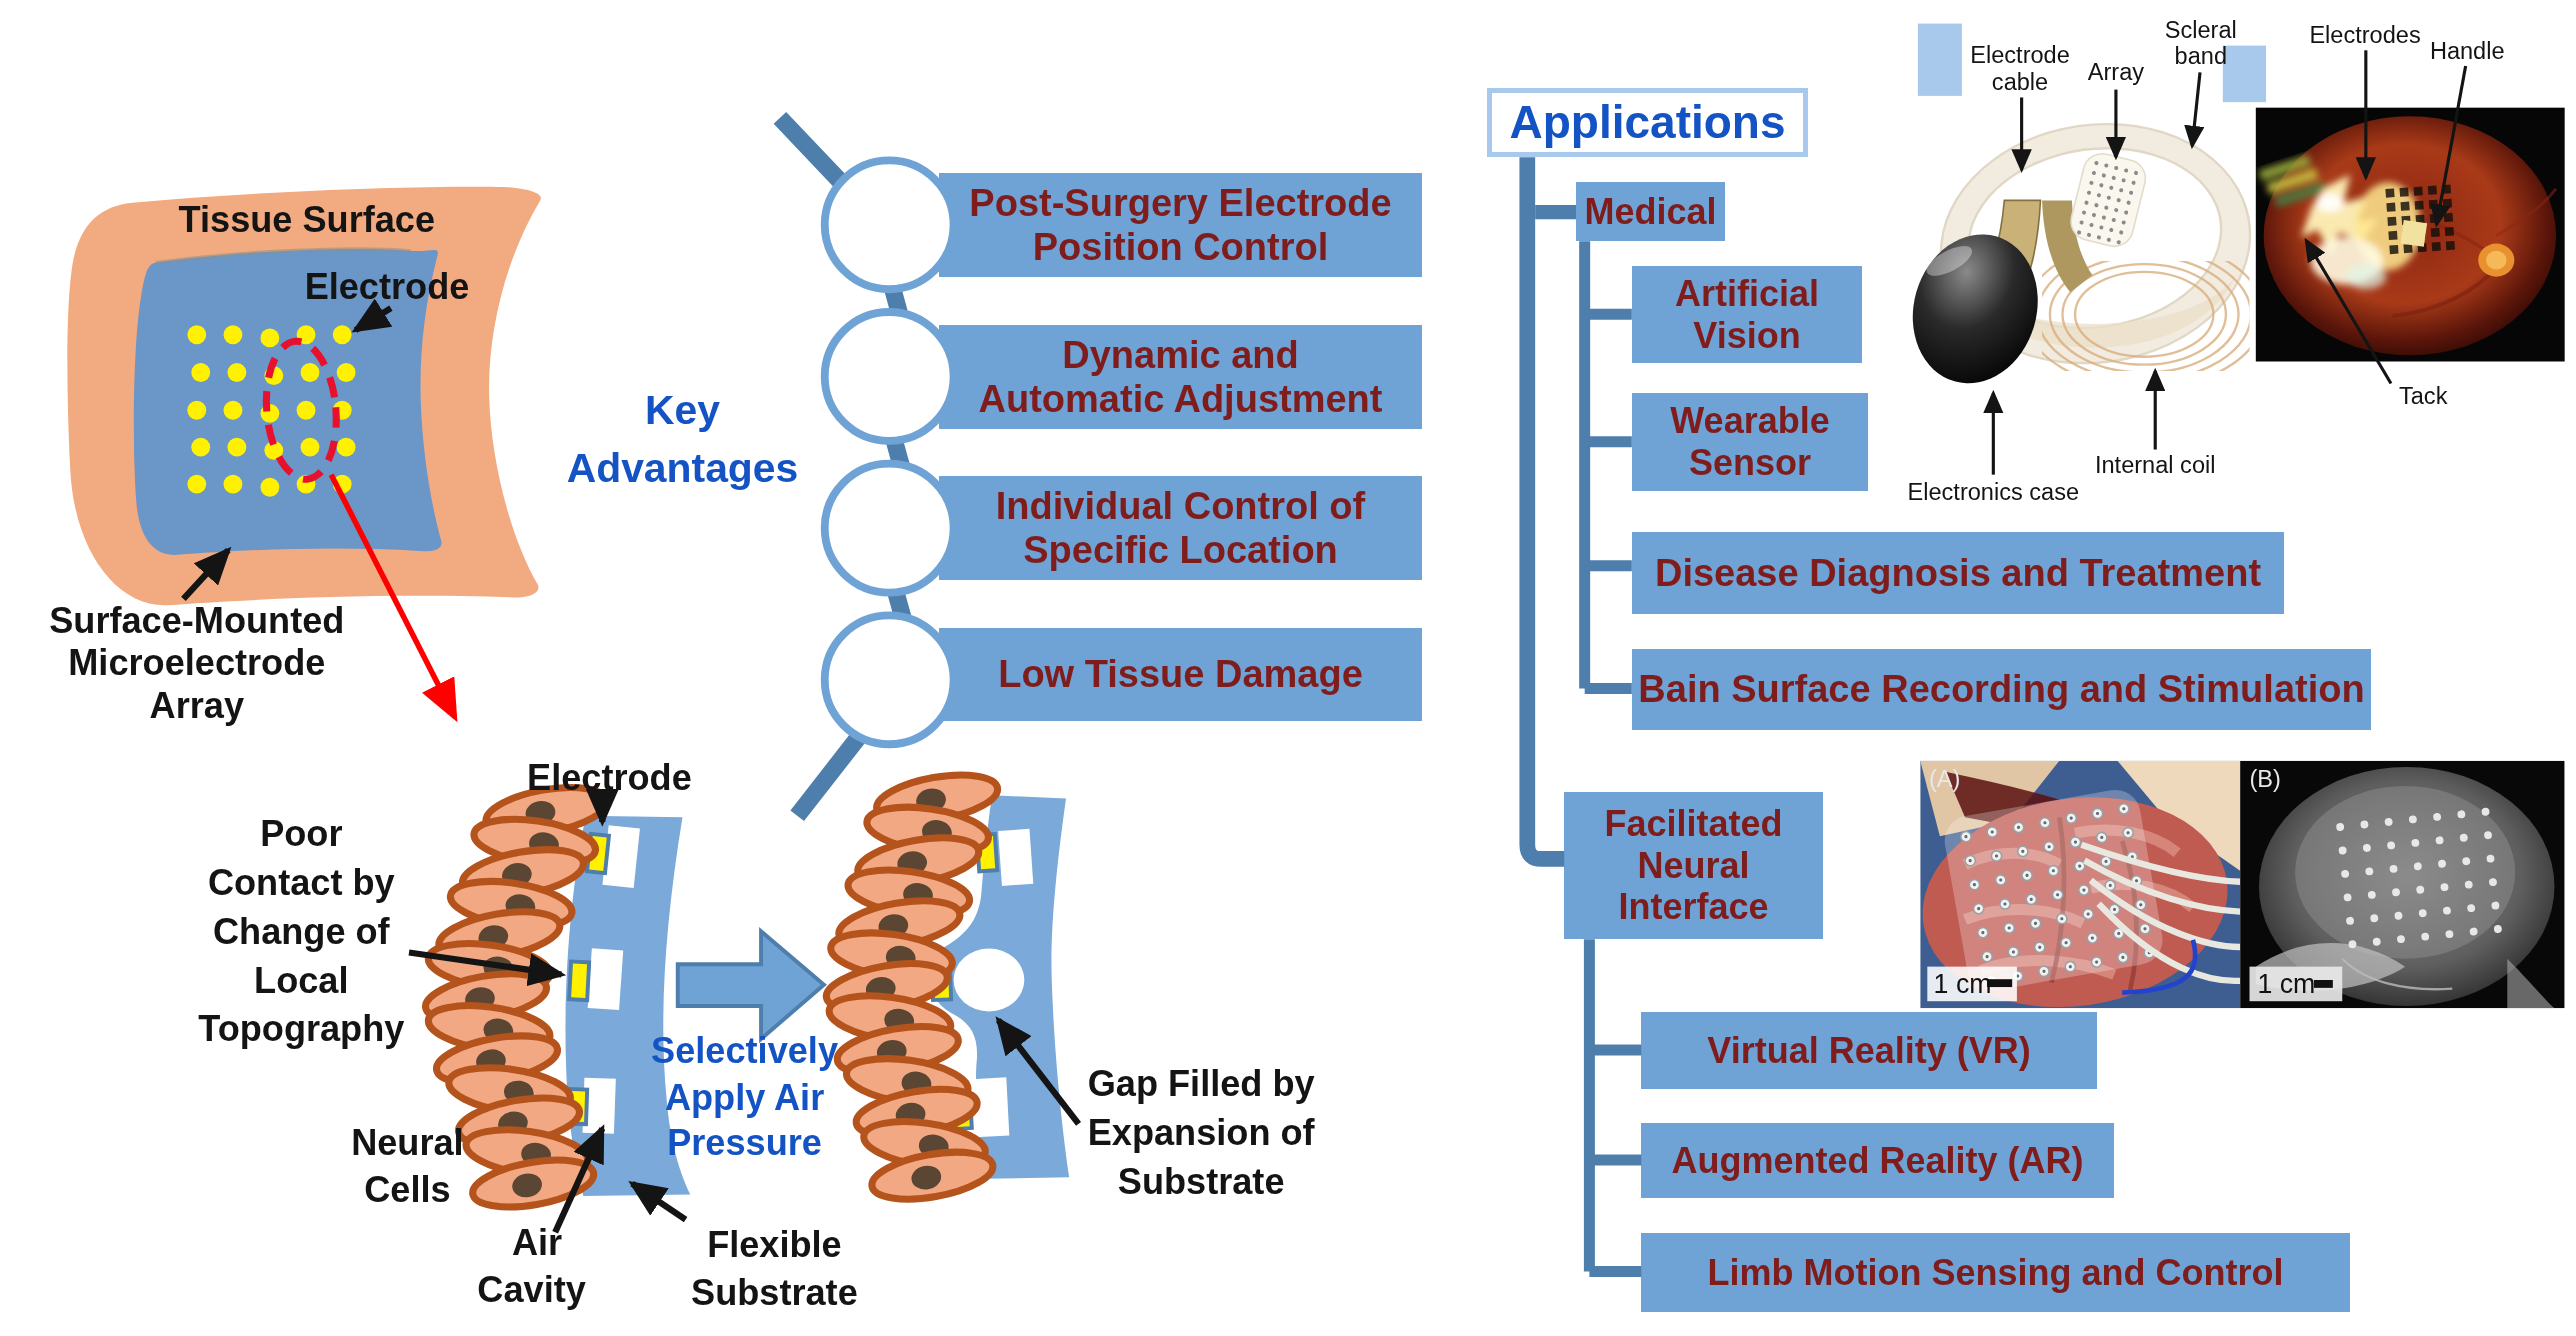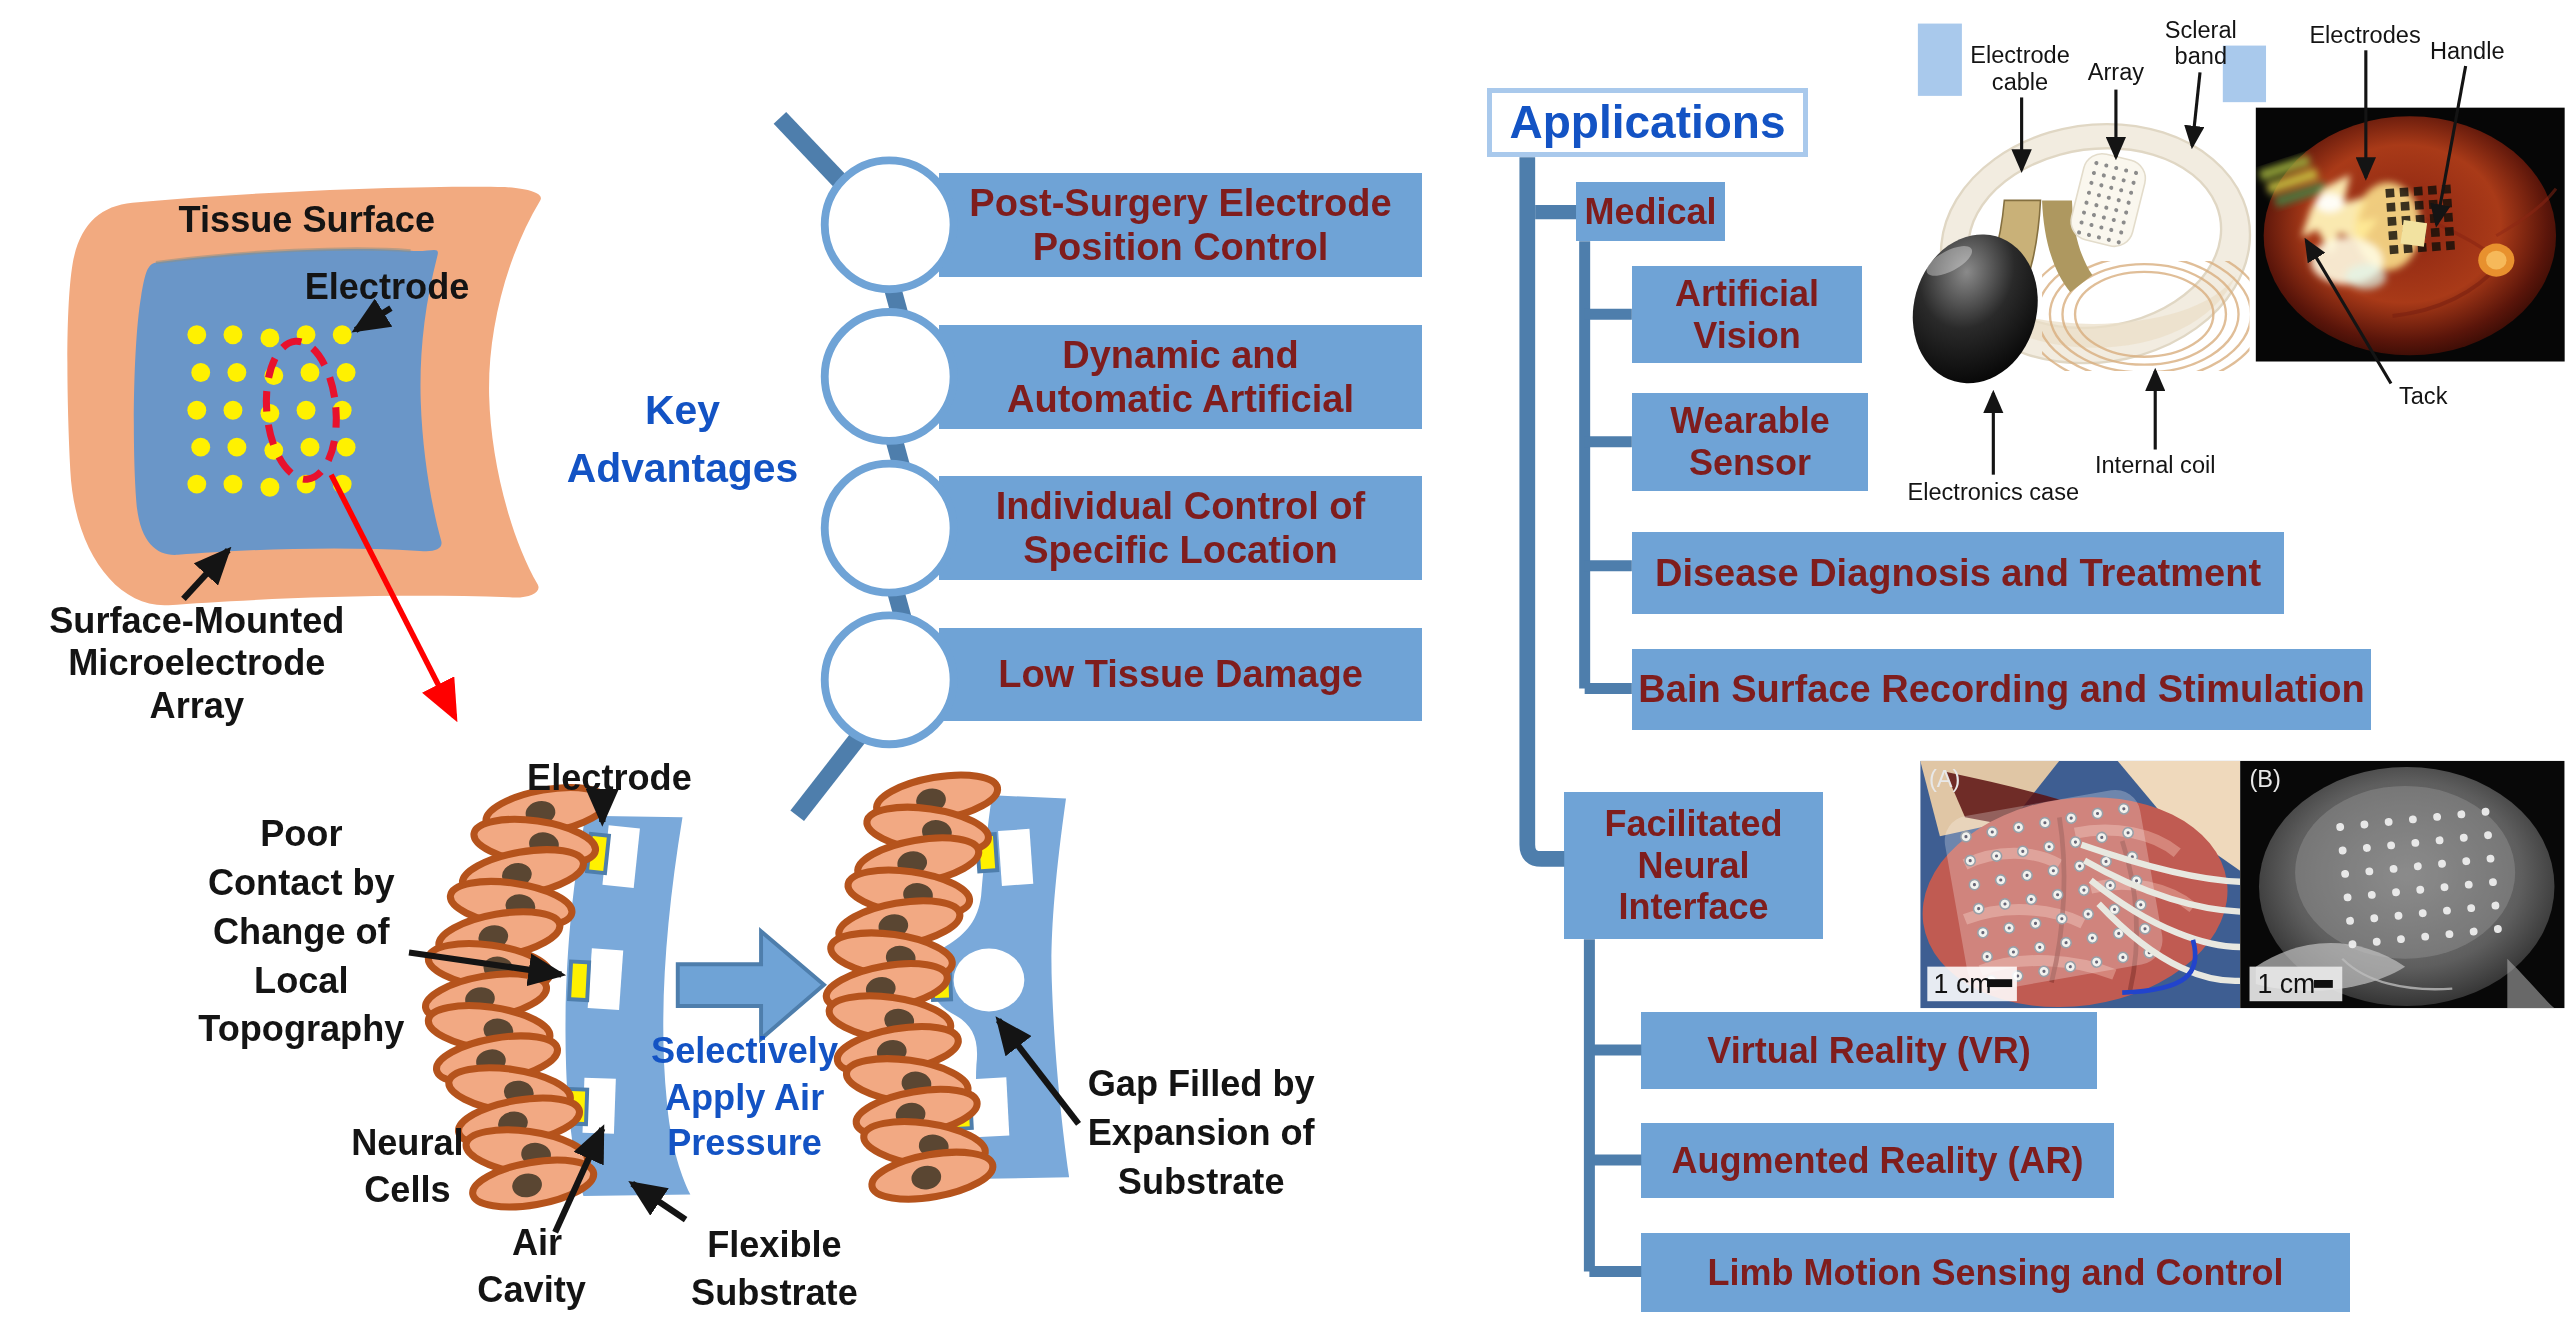--- a/index.html
+++ b/index.html
@@ -42,7 +42,7 @@
   </div>
   <div class="box blue fs48" style="left:939px;top:325px;width:483px;height:104px">
     <div class="ln">Dynamic and</div>
-    <div class="ln">Automatic Artificial</div>
+    <div class="ln">Automatic Adjustment</div>
   </div>
   <div class="box blue fs48" style="left:939px;top:476px;width:483px;height:104px">
     <div class="ln">Individual Control of</div>

